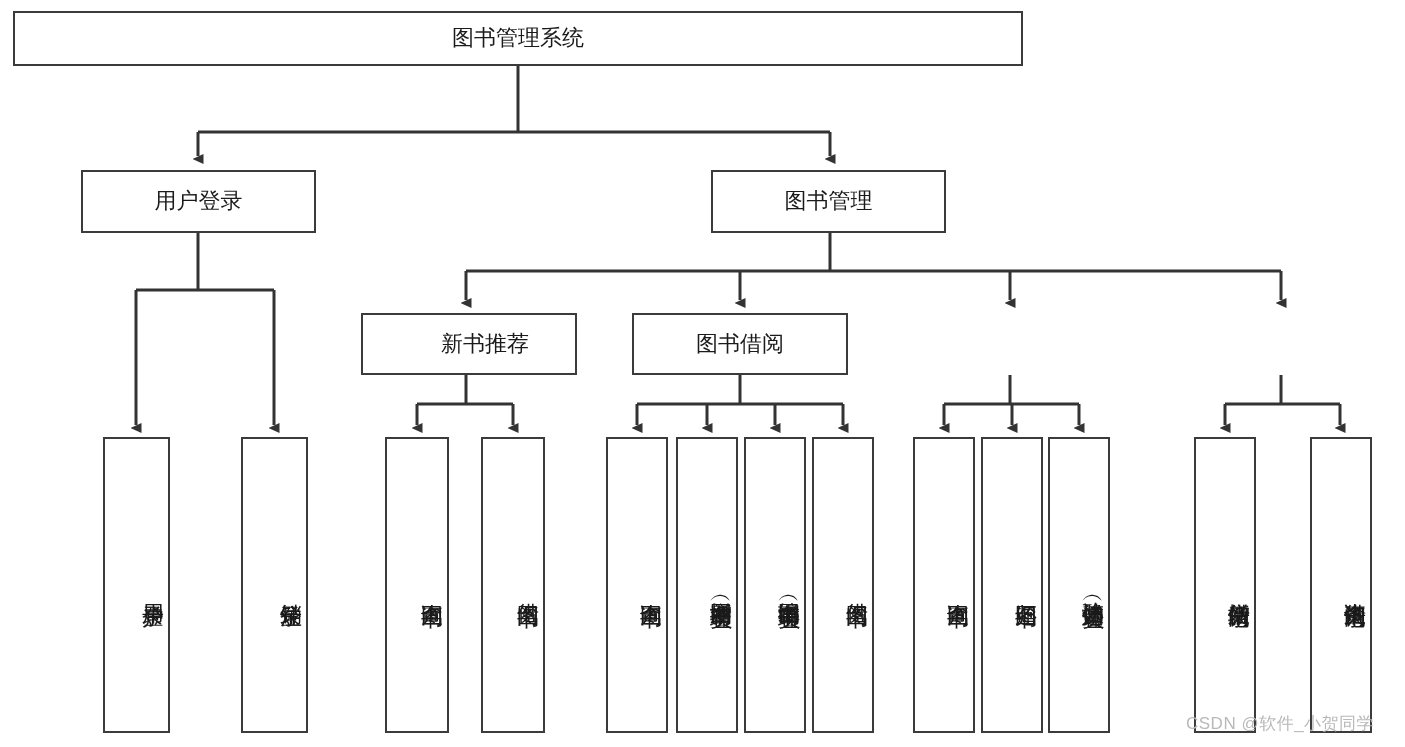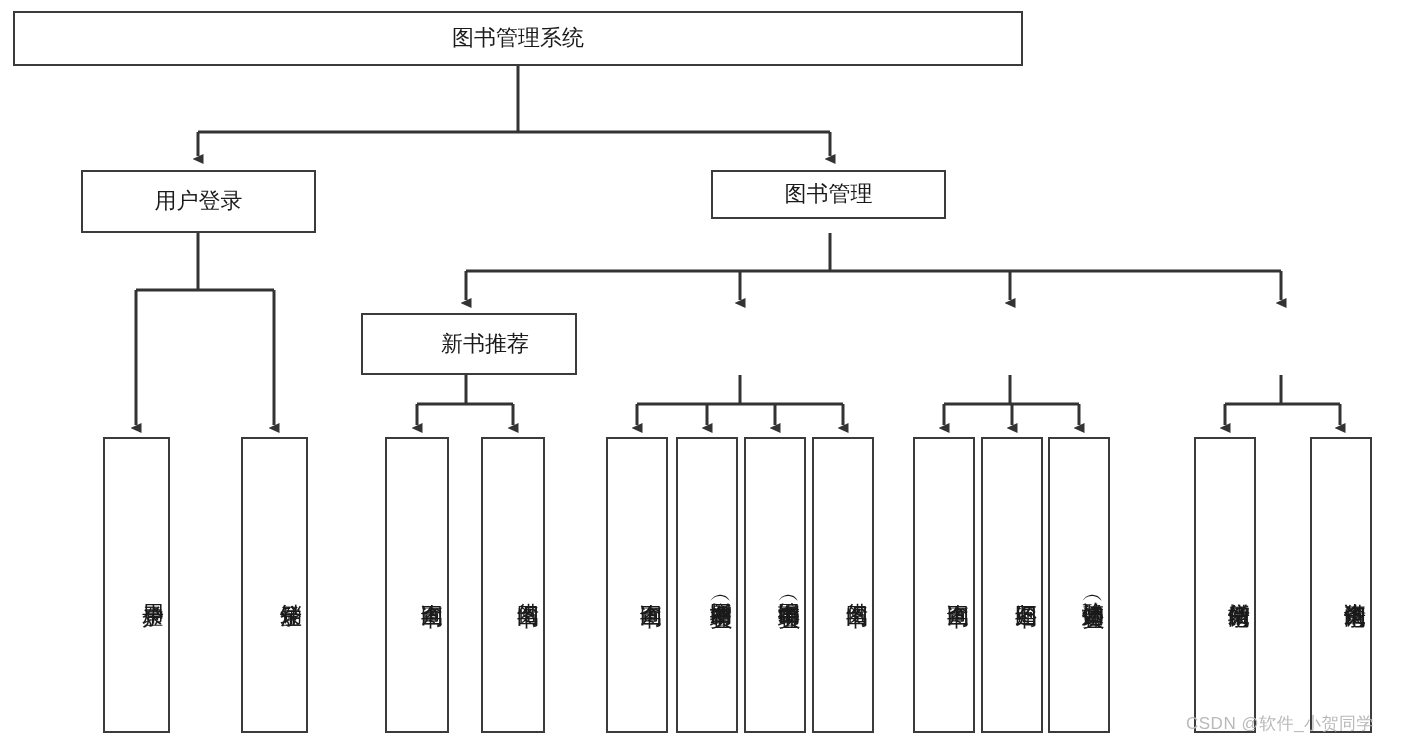--- a/index.html
+++ b/index.html
@@ -126,7 +126,7 @@
   <div class="node h" style="left:81px; top:170px; width:235px; height:63px;">
     <span>用户登录</span>
   </div>
-  <div class="node h" style="left:711px; top:170px; width:235px; height:49px;">
+  <div class="node h" style="left:711px; top:170px; width:235px; height:63px;">
     <span>图书管理</span>
   </div>
 

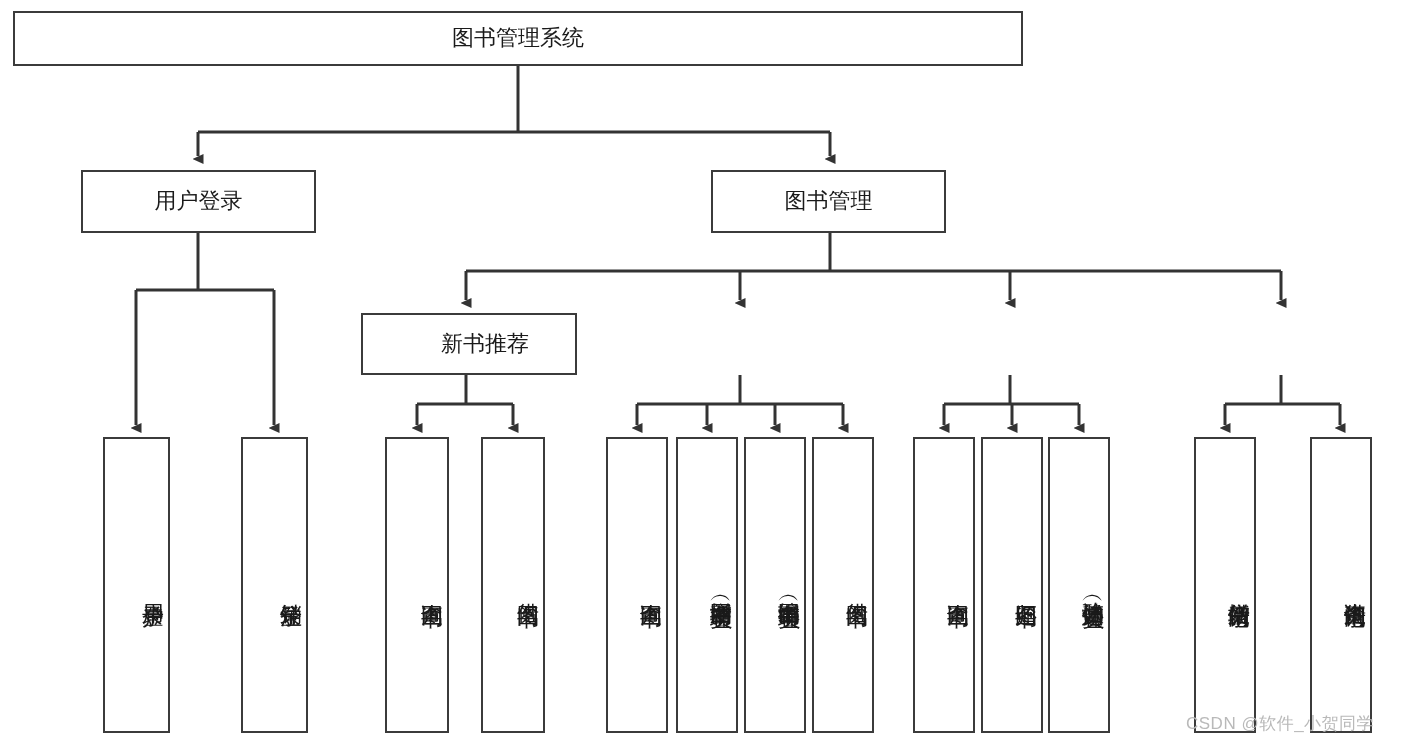--- a/index.html
+++ b/index.html
@@ -133,6 +133,9 @@
   <div class="node h" style="left:361px; top:313px; width:216px; height:62px;padding-left:32px;">
     <span>新书推荐</span>
   </div>
+  <div class="node h" style="left:632px; top:313px; width:216px; height:62px;">
+    <span>图书借阅</span>
+  </div>
 
   <div class="node v" style="left:103px; top:437px; width:67px; height:296px;">
     <span class="vlabel">用户登录</span>

